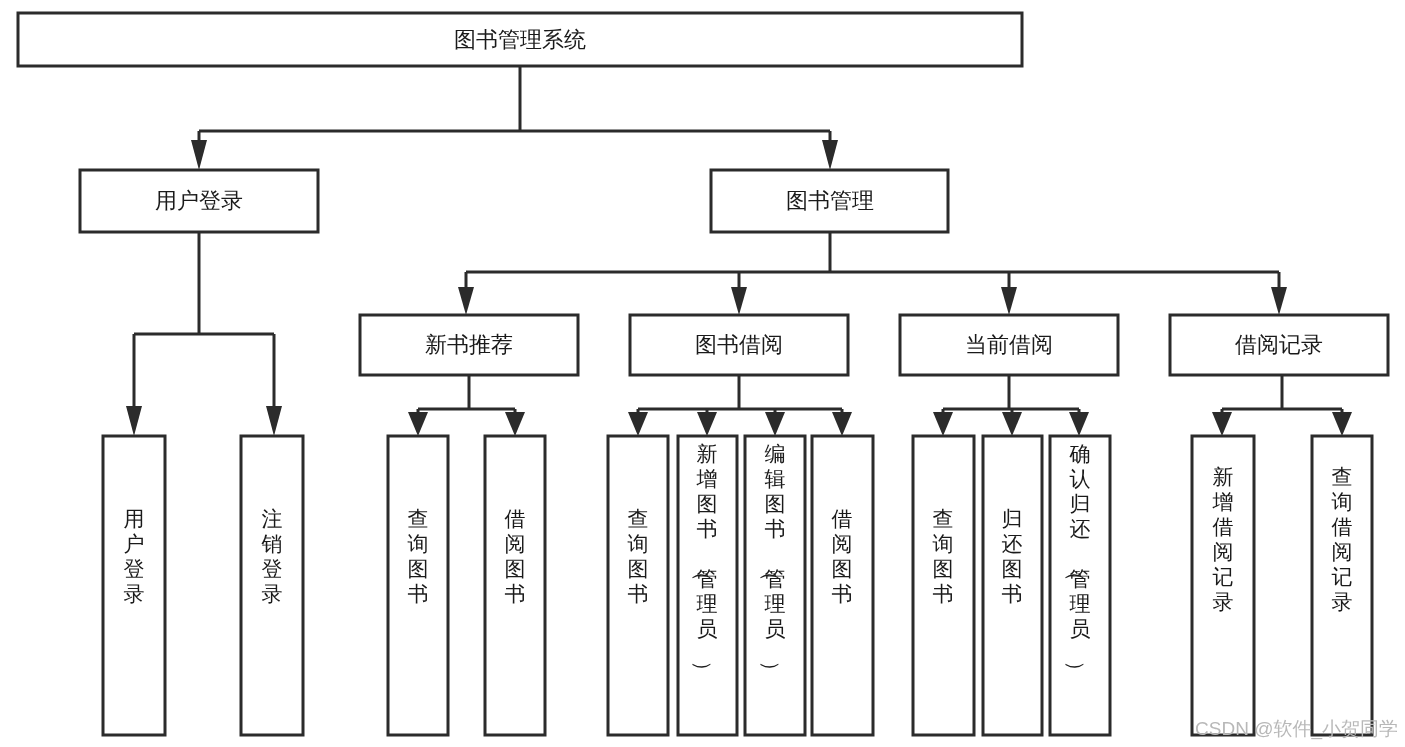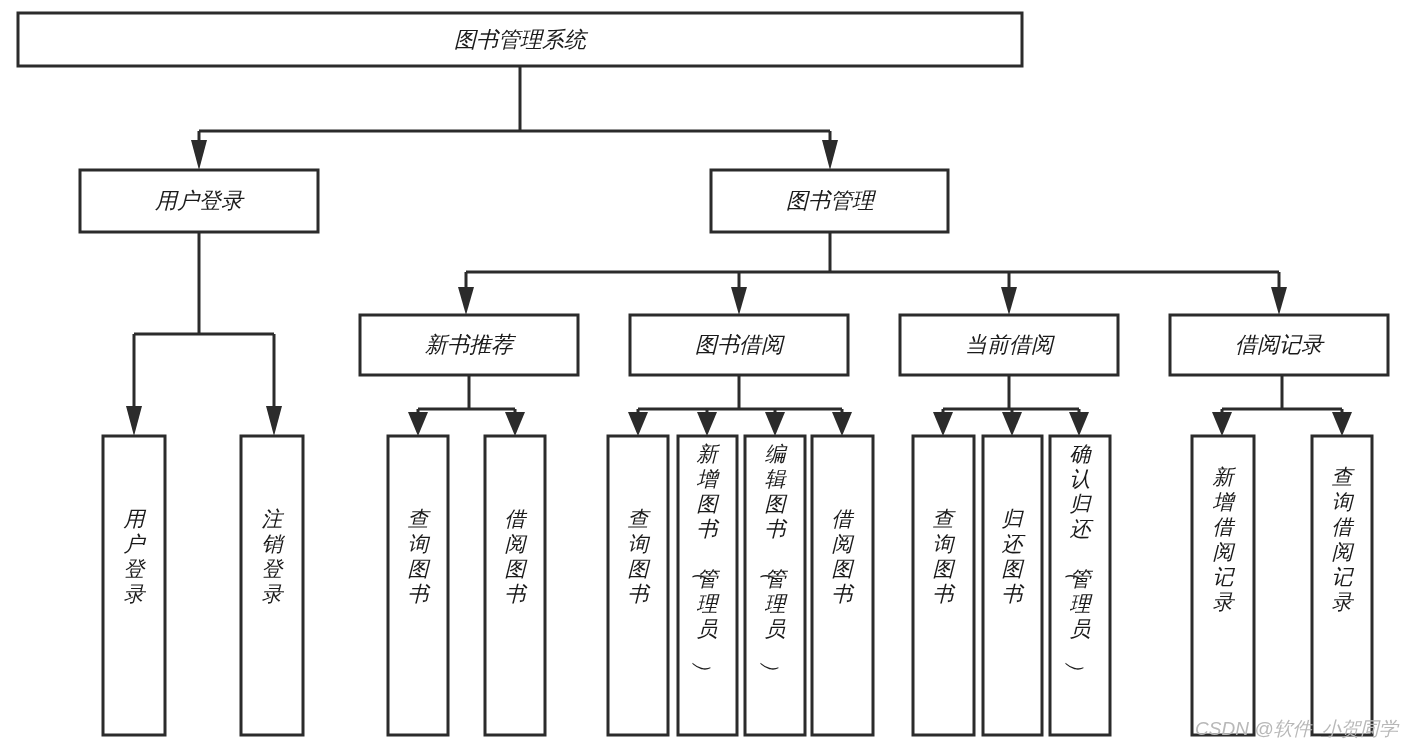--- a/index.html
+++ b/index.html
@@ -17,7 +17,6 @@
     height: 747px;
     background: #ffffff;
     overflow: hidden;
-    font-style: italic;
   }
   svg.diagram-canvas {
     position: absolute;

